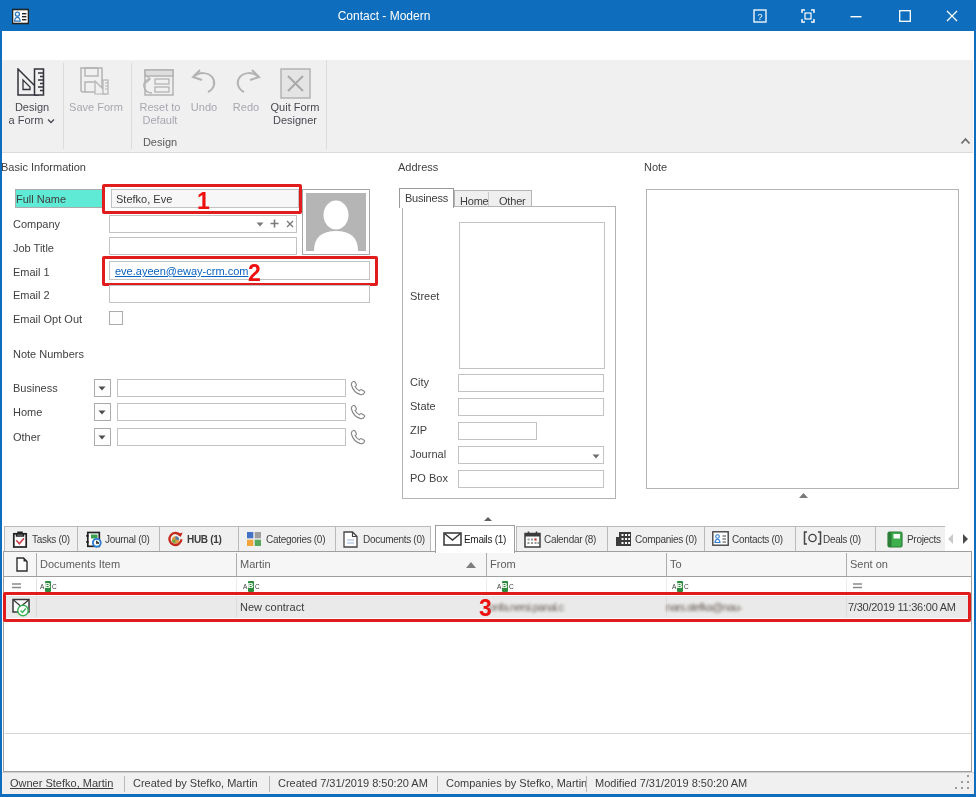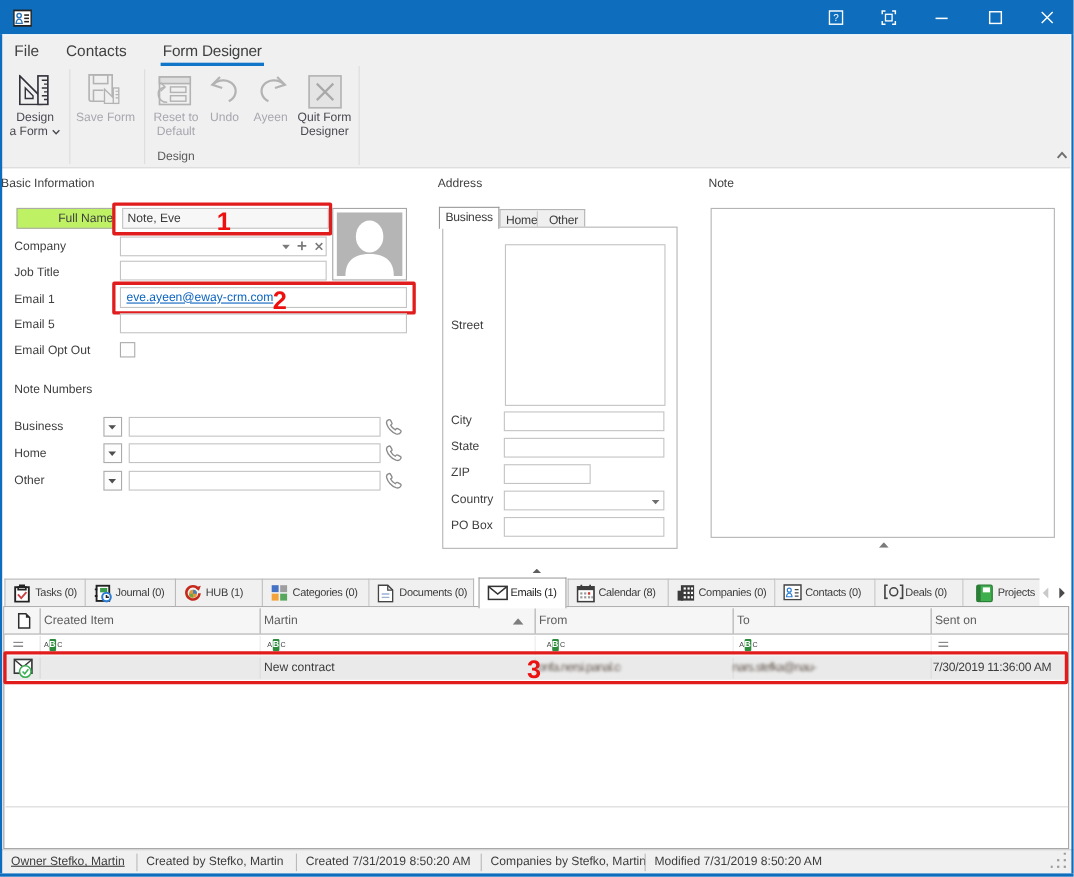--- a/index.html
+++ b/index.html
@@ -64,6 +64,7 @@
       <rect x="10" y="8" width="4.4" height="1.4" fill="#222"></rect>
       <rect x="10" y="11" width="4.4" height="1.4" fill="#222"></rect>
     </svg>
+    <div id="title">Contact - Modern</div>
 
     <svg class="abs" style="left:753px;top:9px" width="14" height="14" viewBox="0 0 14 14">
       <rect x="1" y="1" width="12" height="12" fill="none" stroke="#fff" stroke-width="1.3"></rect>

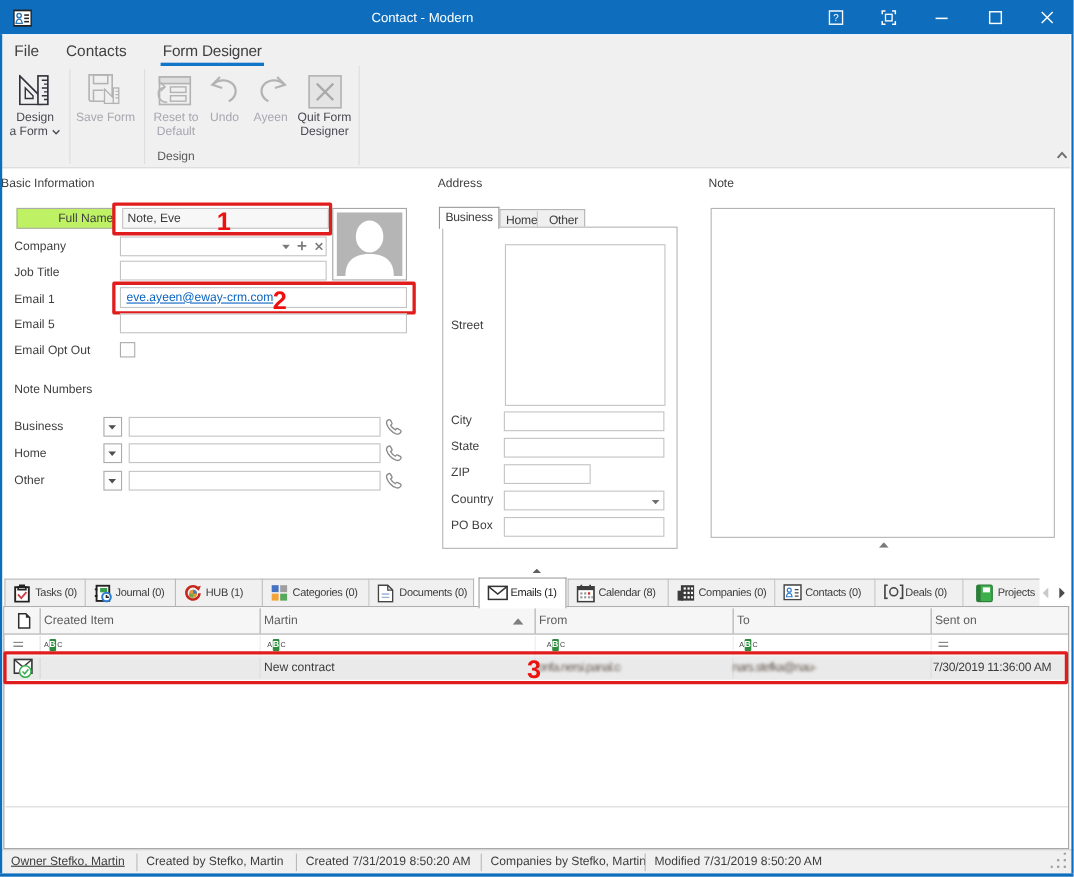--- a/index.html
+++ b/index.html
@@ -85,12 +85,6 @@
     </svg>
   </div>
 
-  <div id="ribbontabs">
-    <span class="rtab" style="left:13px">File</span>
-    <span class="rtab" style="left:60px">Contacts</span>
-    <span class="rtab" style="left:148px;letter-spacing:-0.2px">Form Designer</span>
-    <div class="abs" style="left:146px;top:25px;width:94px;height:3px;background:#1176c8"></div>
-  </div>
 
   <div id="ribbon">
 

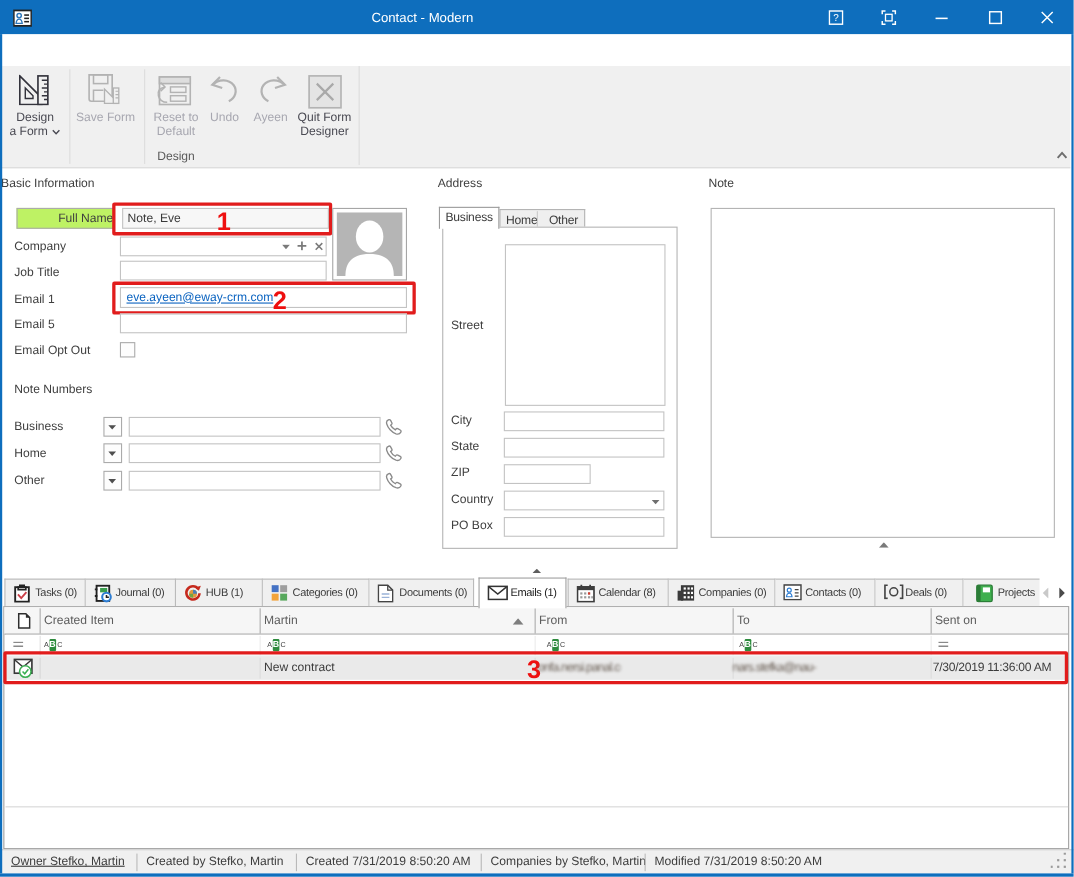--- a/index.html
+++ b/index.html
@@ -132,7 +132,7 @@
       <path d="M20 2 L27 9 L18 12" fill="none" stroke="#b3b3b3" stroke-width="2"></path>
       <path d="M26.5 9 C21 3.5 12 4 7.5 9.5 C4 14.5 6 21 12 24" fill="none" stroke="#b3b3b3" stroke-width="2"></path>
     </svg>
-    <div class="rbtn-label disabled" style="left:216px;top:41px;width:60px">Ayeen</div>
+    <div class="rbtn-label disabled" style="left:216px;top:41px;width:60px">Redo</div>
 
     <svg class="abs" style="left:280px;top:8px" width="31" height="31" viewBox="0 0 31 31">
       <rect x="1" y="1" width="29" height="29" fill="#e4e4e4" stroke="#b3b3b3" stroke-width="1.5"></rect>

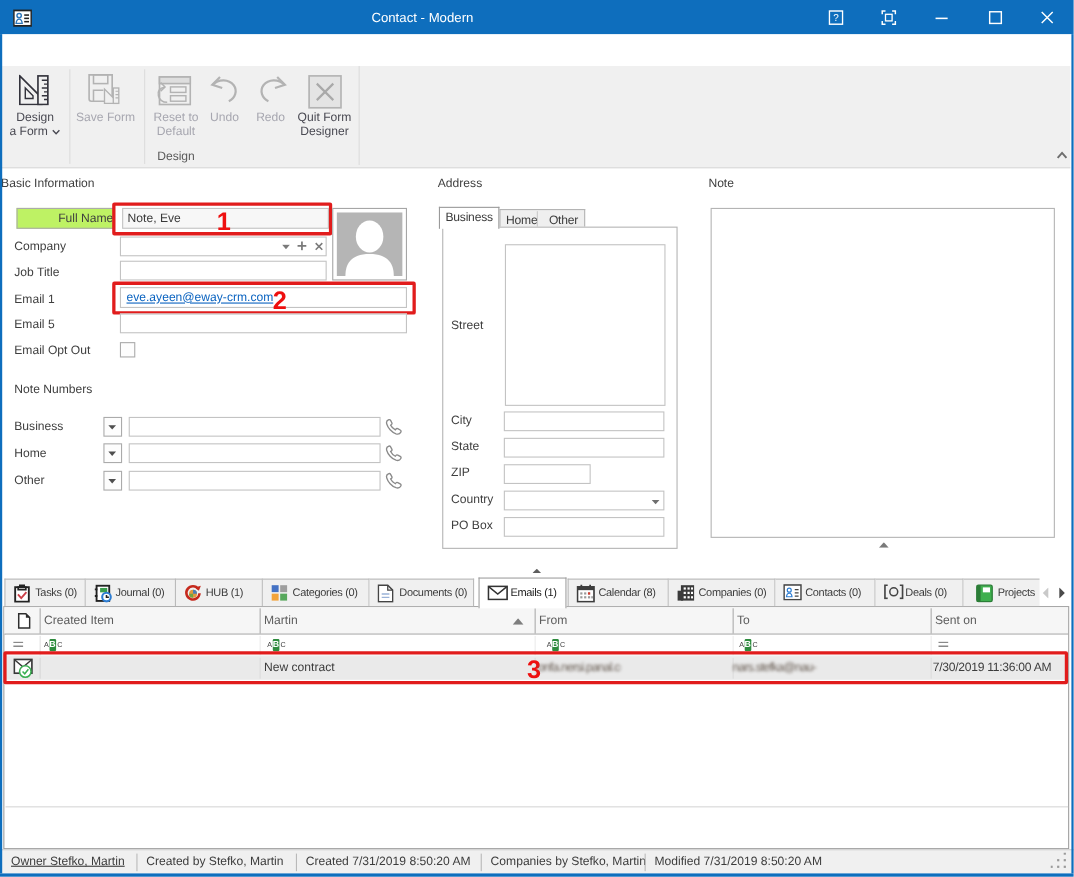--- a/index.html
+++ b/index.html
@@ -152,7 +152,7 @@
     <div class="flabel" style="left:398px;top:161px">Address</div>
     <div class="flabel" style="left:644px;top:161px">Note</div>
 
-    <div class="abs" style="left:15px;top:189px;width:89px;height:19px;border:1px solid #ababab;background:#bef264;font-size:11px;color:#3f3f3f;text-align:right;line-height:18px">Full Name</div>
+    <div class="abs" style="left:15px;top:189px;width:89px;height:19px;border:1px solid #ababab;background:#5eead4;font-size:11px;color:#3f3f3f;text-align:left;line-height:18px">Full Name</div>
     <div class="finput" style="left:111px;top:189px;width:188px;height:19px;background:#f7f7f7;font-size:11px;color:#3a3a3a;line-height:18px;padding-left:4px">Note, Eve</div>
     <div class="redrect" style="left:102px;top:184px;width:200px;height:30px"></div>
     <div class="rednum" style="left:197px;top:188px">1</div>

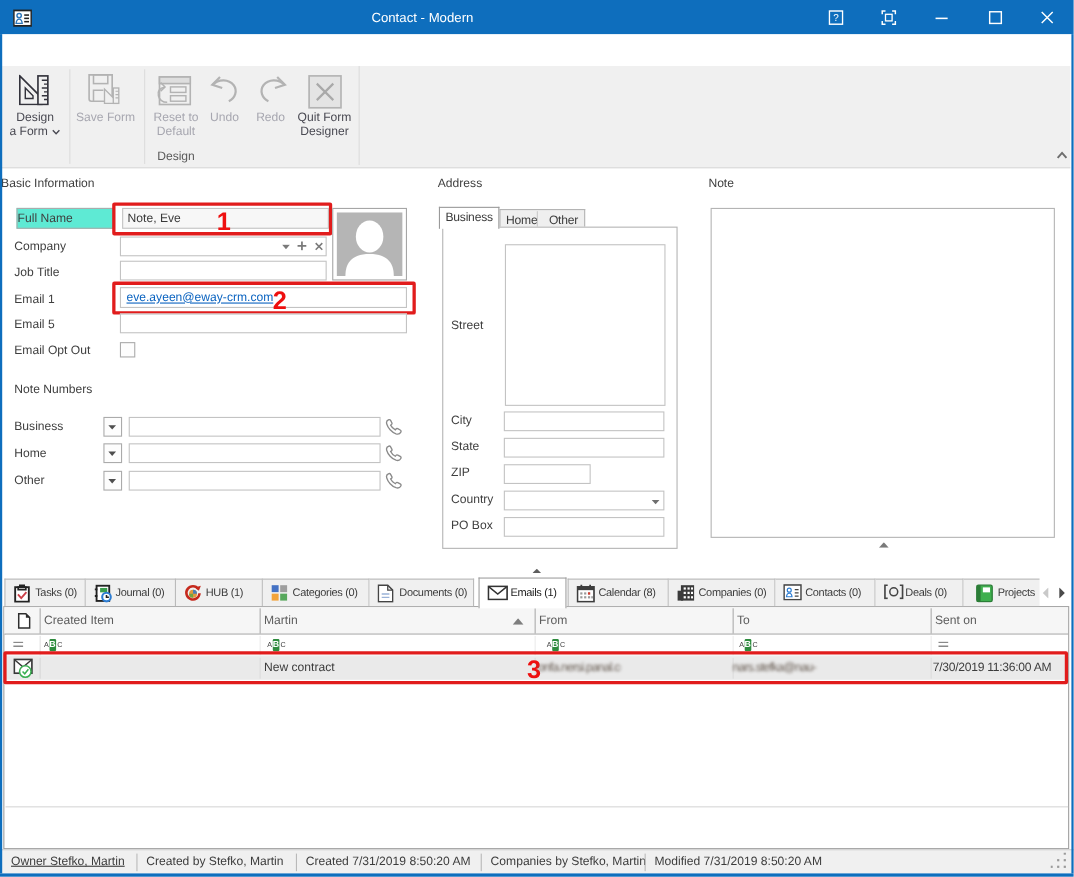--- a/index.html
+++ b/index.html
@@ -153,7 +153,7 @@
     <div class="flabel" style="left:644px;top:161px">Note</div>
 
     <div class="abs" style="left:15px;top:189px;width:89px;height:19px;border:1px solid #ababab;background:#5eead4;font-size:11px;color:#3f3f3f;text-align:left;line-height:18px">Full Name</div>
-    <div class="finput" style="left:111px;top:189px;width:188px;height:19px;background:#f7f7f7;font-size:11px;color:#3a3a3a;line-height:18px;padding-left:4px">Note, Eve</div>
+    <div class="finput" style="left:111px;top:189px;width:188px;height:19px;background:#f7f7f7;font-size:11px;color:#3a3a3a;line-height:18px;padding-left:4px">Stefko, Eve</div>
     <div class="redrect" style="left:102px;top:184px;width:200px;height:30px"></div>
     <div class="rednum" style="left:197px;top:188px">1</div>
 

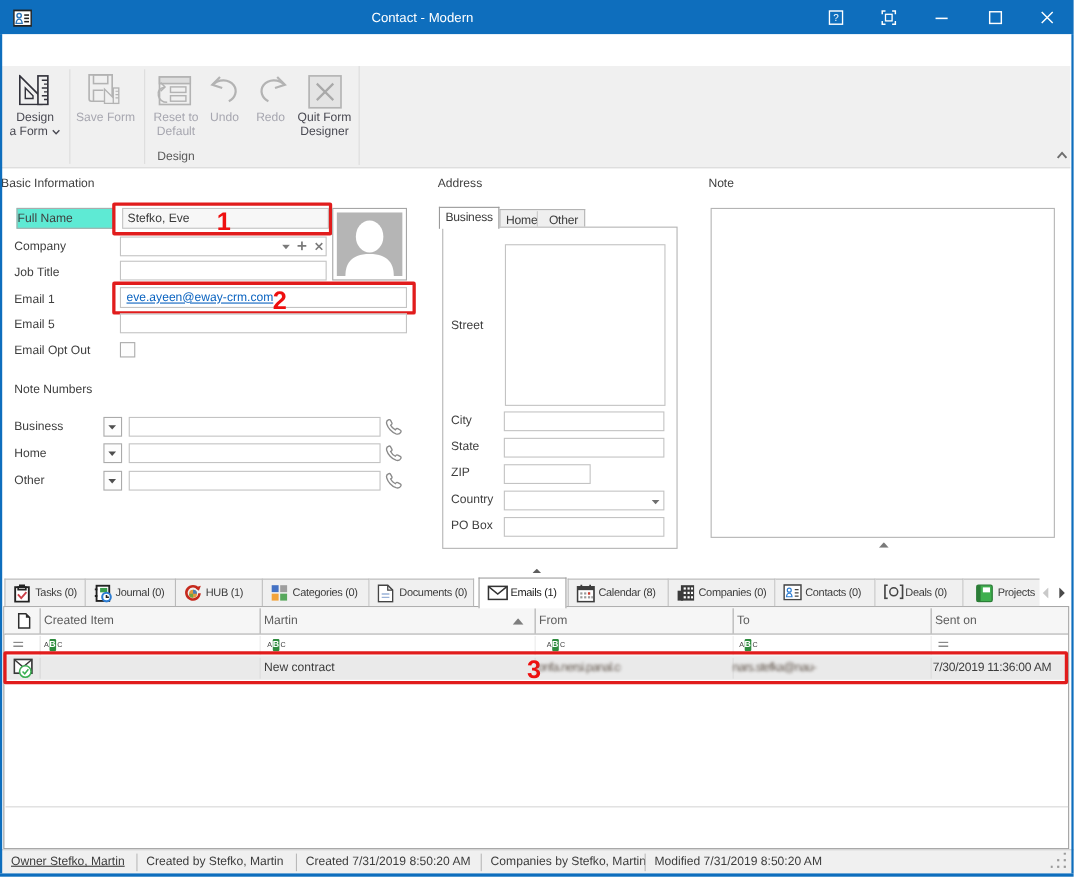--- a/index.html
+++ b/index.html
@@ -177,7 +177,7 @@
     <div class="redrect" style="left:102px;top:256px;width:276px;height:30px"></div>
     <div class="rednum" style="left:248px;top:260px">2</div>
 
-    <div class="flabel" style="left:13px;top:289px">Email 5</div>
+    <div class="flabel" style="left:13px;top:289px">Email 2</div>
     <div class="finput" style="left:109px;top:285px;width:261px;height:18px"></div>
 
     <div class="flabel" style="left:13px;top:313px">Email Opt Out</div>

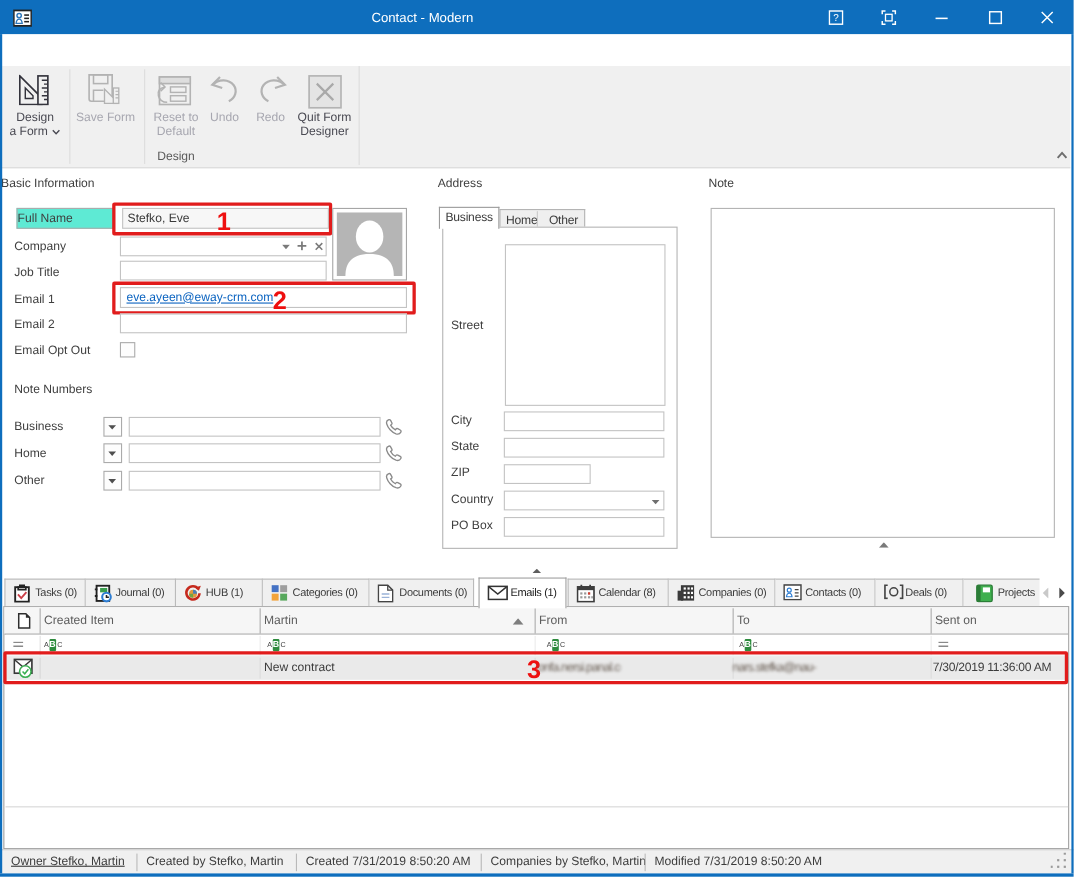--- a/index.html
+++ b/index.html
@@ -235,7 +235,7 @@
     <div class="finput" style="left:458px;top:398px;width:146px;height:18px"></div>
     <div class="flabel" style="left:410px;top:424px">ZIP</div>
     <div class="finput" style="left:458px;top:422px;width:79px;height:18px"></div>
-    <div class="flabel" style="left:410px;top:448px">Country</div>
+    <div class="flabel" style="left:410px;top:448px">Journal</div>
     <div class="finput" style="left:458px;top:446px;width:146px;height:18px"></div>
     <svg class="abs" style="left:592px;top:454px" width="8" height="5" viewBox="0 0 8 5">
         <path d="M0.5 0.5 L4 4.5 L7.5 0.5 Z" fill="#6e6e6e"></path>

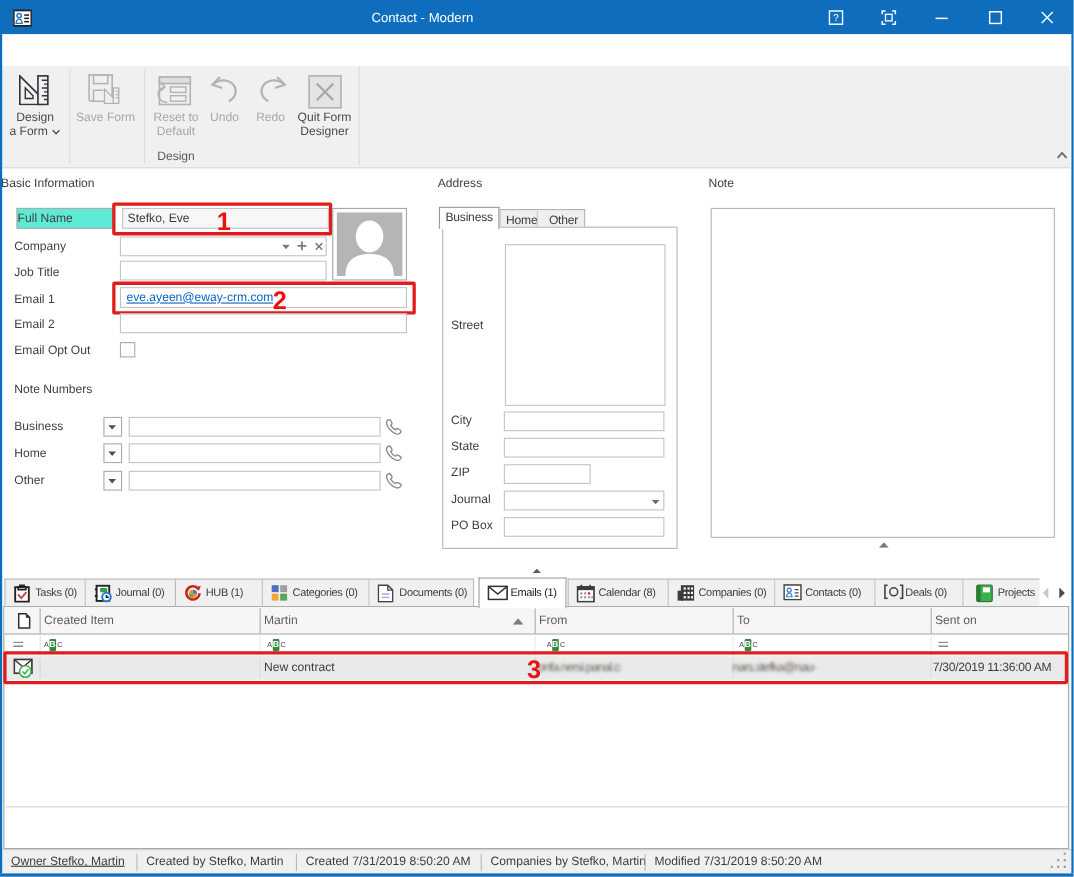--- a/index.html
+++ b/index.html
@@ -357,7 +357,7 @@
         <path d="M13.3 4.5 A6 6 0 1 0 14.4 8.3" fill="none" stroke="#c5291c" stroke-width="2.3"></path>
         <path d="M15.6 1.6 L13.8 6.1 L10.2 3.1 Z" fill="#c5291c"></path>
       </svg>
-      <span class="tx" style="font-weight:normal">HUB (1)</span>
+      <span class="tx" style="font-weight:bold">HUB (1)</span>
     </div>
     <div class="btab nl" style="left:239px;width:97px">
       <svg class="ic" width="16" height="16" viewBox="0 0 16 16">

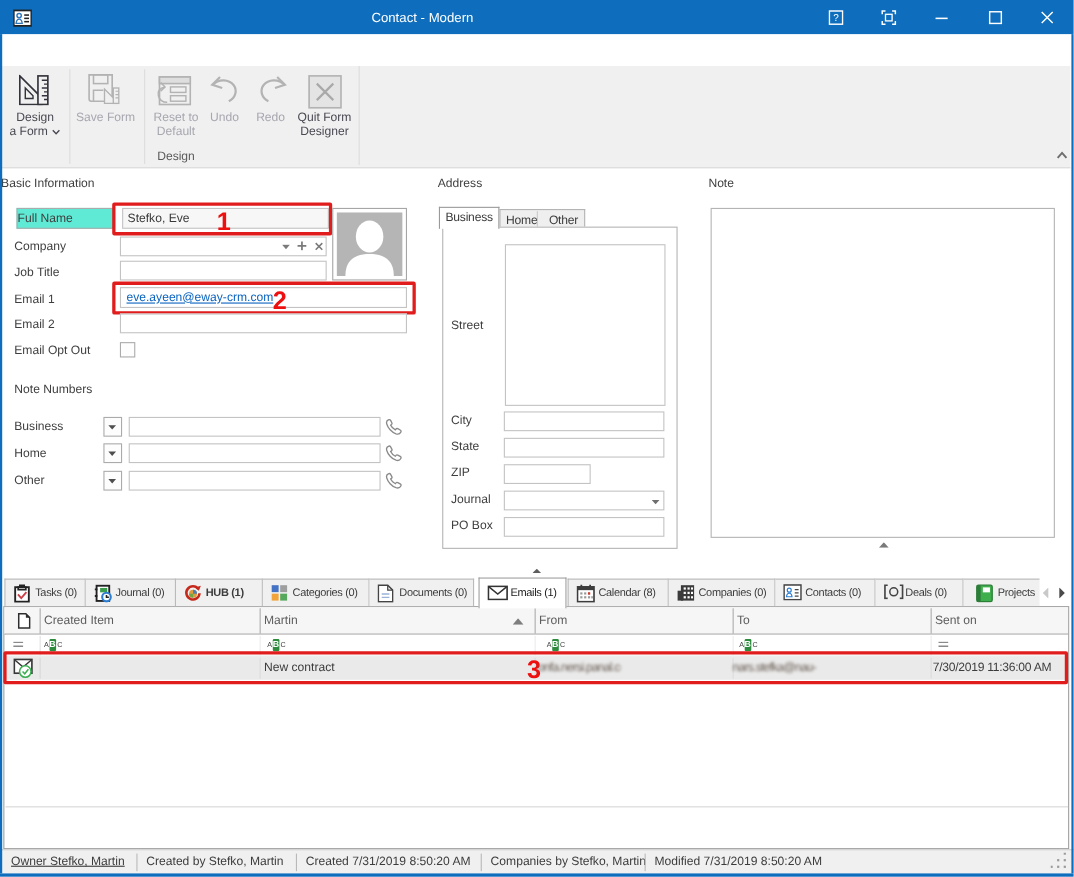--- a/index.html
+++ b/index.html
@@ -262,7 +262,7 @@
       <path d="M7.5 1 L7.5 4.5 L11 4.5 Z" fill="#2e2e2e"></path>
     </svg>
     <div class="gsep" style="left:36px;top:553px;height:23px;background:#adadad"></div>
-    <div class="ghead" style="left:40px;top:558px;position:absolute">Created Item</div>
+    <div class="ghead" style="left:40px;top:558px;position:absolute">Documents Item</div>
     <div class="gsep" style="left:236px;top:553px;height:23px;background:#adadad"></div>
     <div class="ghead" style="left:240px;top:558px;position:absolute">Martin</div>
     <svg class="abs" style="left:466px;top:562px" width="10" height="6" viewBox="0 0 10 6">

